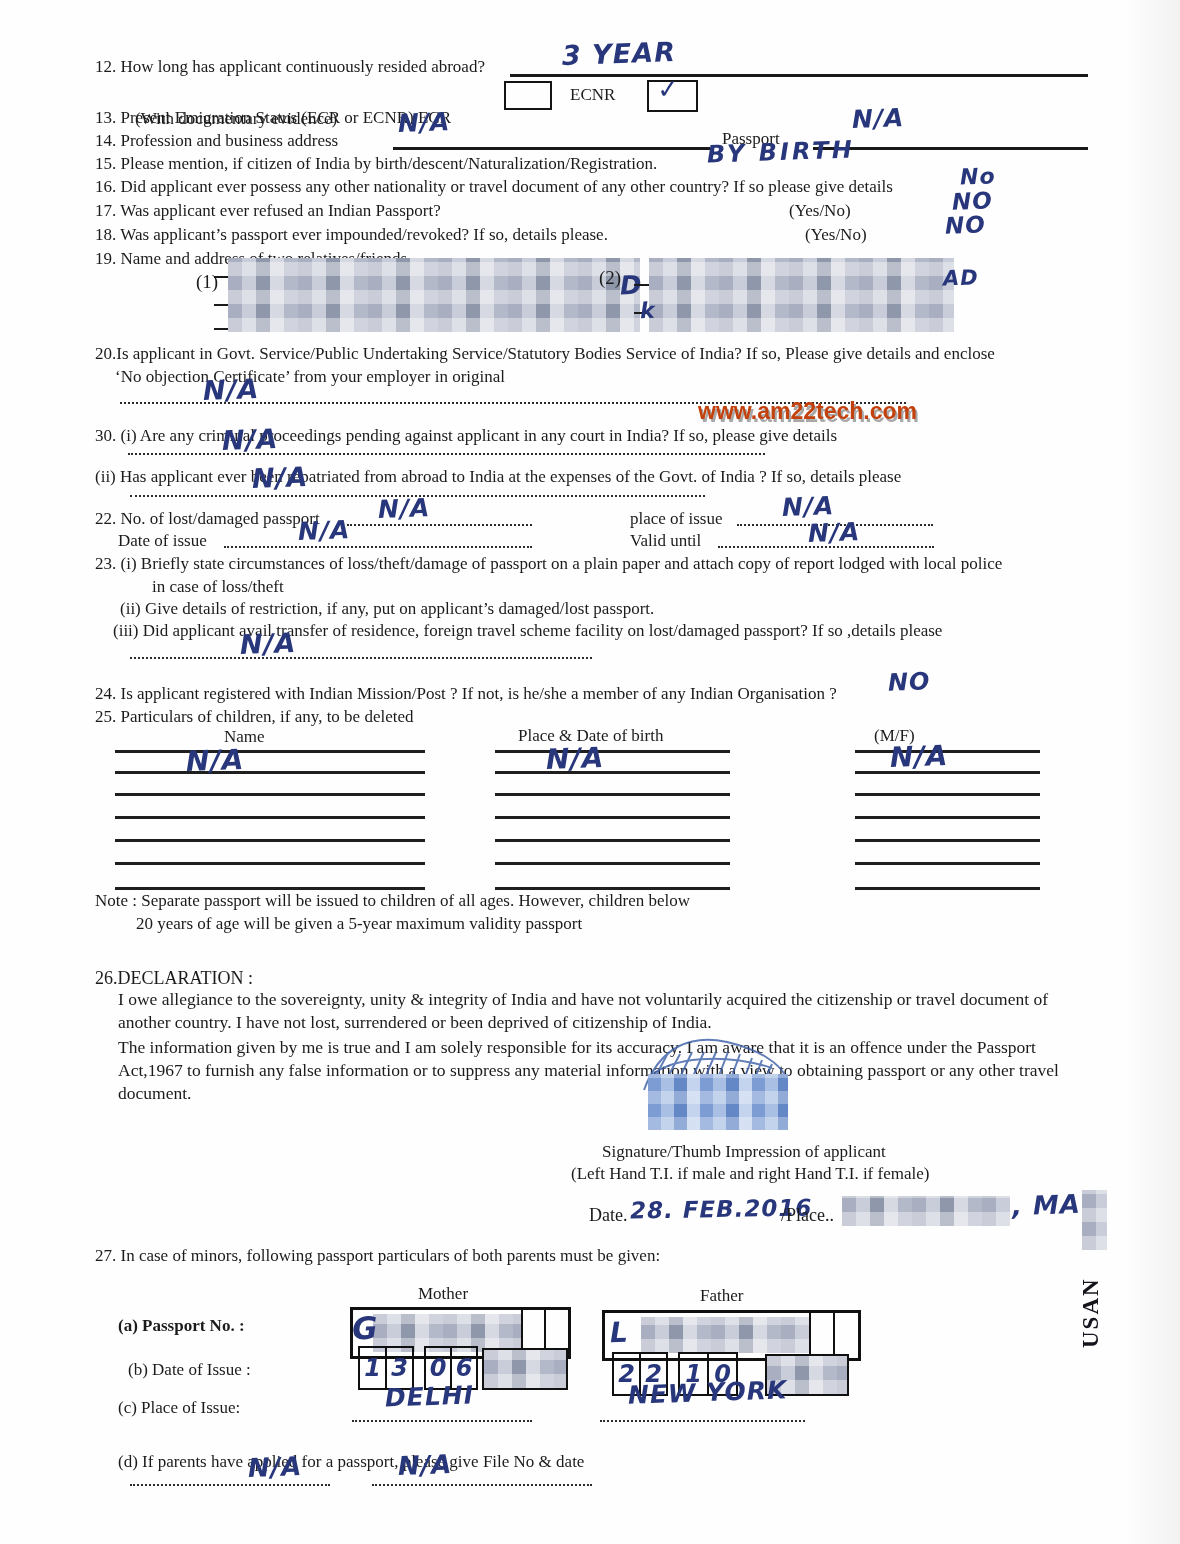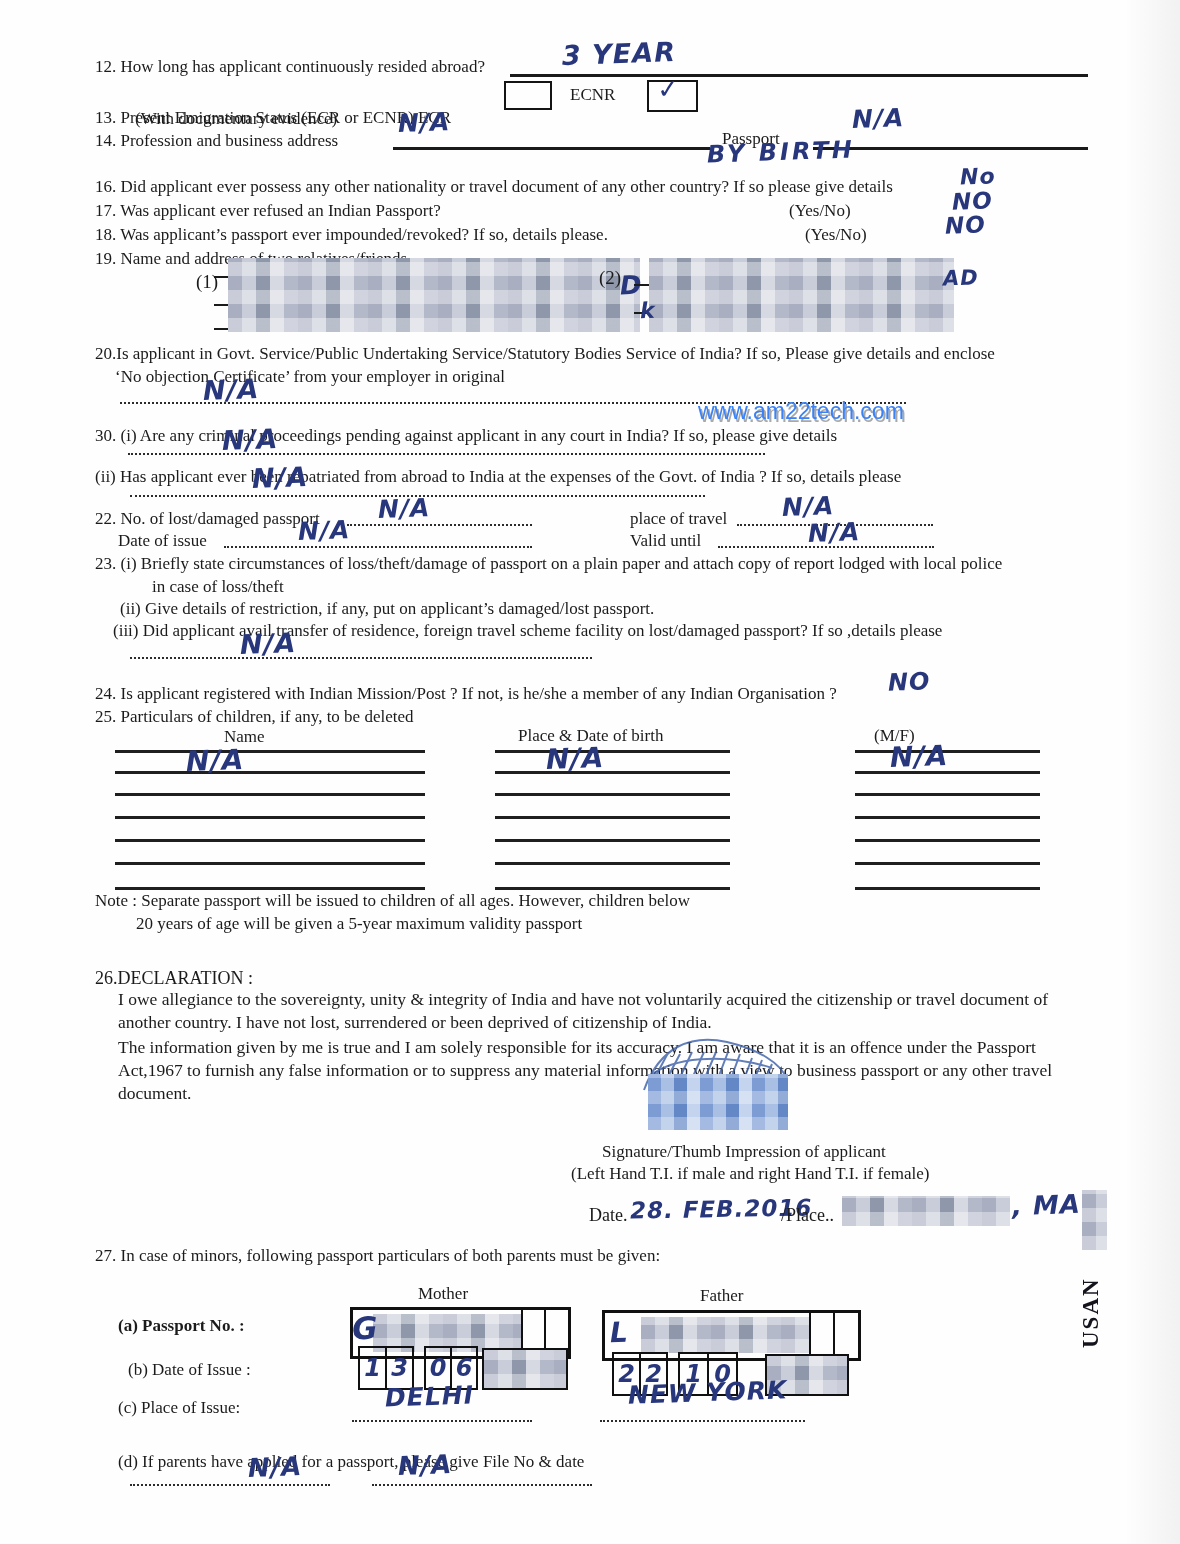--- a/index.html
+++ b/index.html
@@ -60,6 +60,7 @@
   <div class="ln" style="left:813px;top:147px;width:275px;border-top-width:3px;"></div>
   <div class="hw" style="left:852px;top:104px;font-size:25px;">N/A</div>
 
+  <div class="t" style="left:95px;top:154px;">15. Please mention, if citizen of India by birth/descent/Naturalization/Registration.</div>
   <div class="hw" style="left:707px;top:138px;font-size:24px;letter-spacing:3px;">BY BIRTH</div>
 
   <div class="t" style="left:95px;top:177px;">16. Did applicant ever possess any other nationality or travel document of any other country? If so please give details</div>

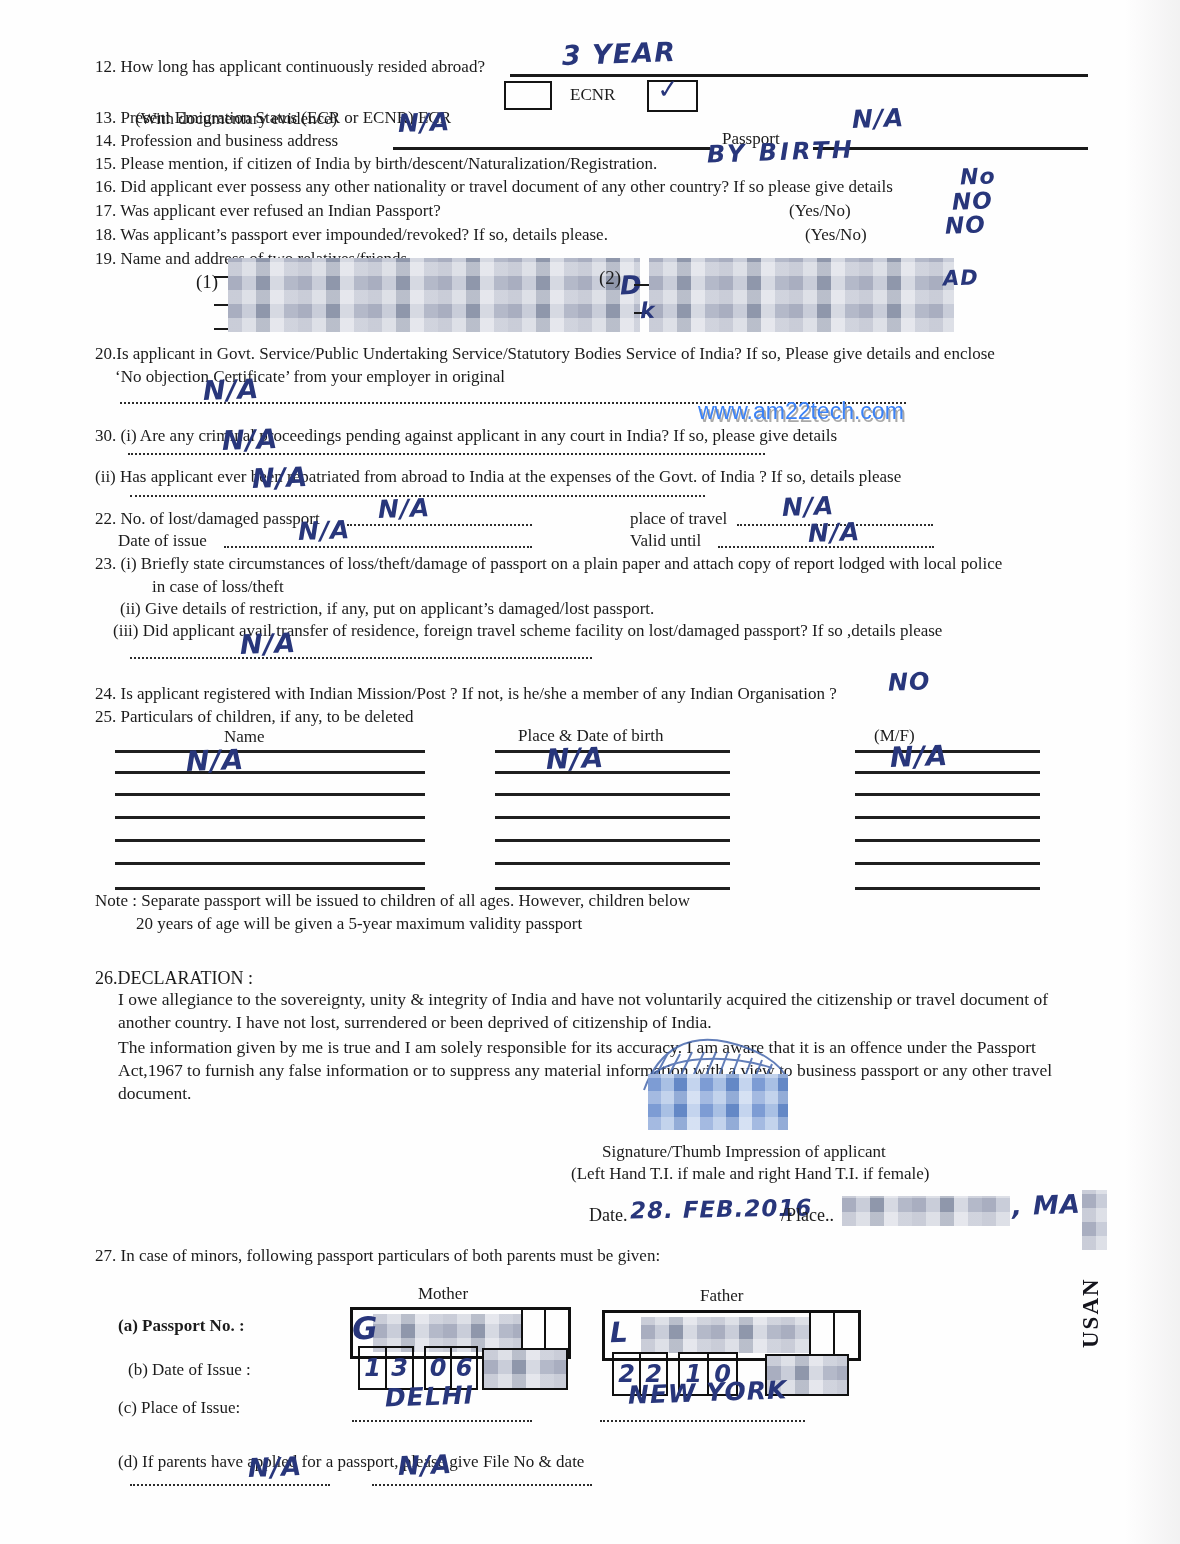--- a/index.html
+++ b/index.html
@@ -20,8 +20,8 @@
     background:
       repeating-linear-gradient(0deg, rgba(255,255,255,0.30) 0 13px, rgba(0,0,0,0) 13px 26px),
       repeating-linear-gradient(90deg, #7d9cd4 0 13px, #a9c0e4 13px 26px, #6488c6 26px 39px, #c4d4ee 39px 52px);}
-  .wm{position:absolute;font-family:"Liberation Sans","DejaVu Sans",sans-serif;font-weight:normal;
-      font-size:23px;color:#3b82f6;text-shadow:2px 3px 0 #a8a8a8;white-space:nowrap;}
+  .wm{position:absolute;font-family:"Liberation Sans","DejaVu Sans",sans-serif;font-weight:bold;
+      font-size:23px;color:#c2410c;text-shadow:2px 3px 0 #a8a8a8;white-space:nowrap;}
   .chcol{position:absolute;}
   .chline{position:absolute;left:0;width:100%;height:0;border-top:3px solid #1f1f1f;}
   .bigbox{position:absolute;border:3px solid #101010;}

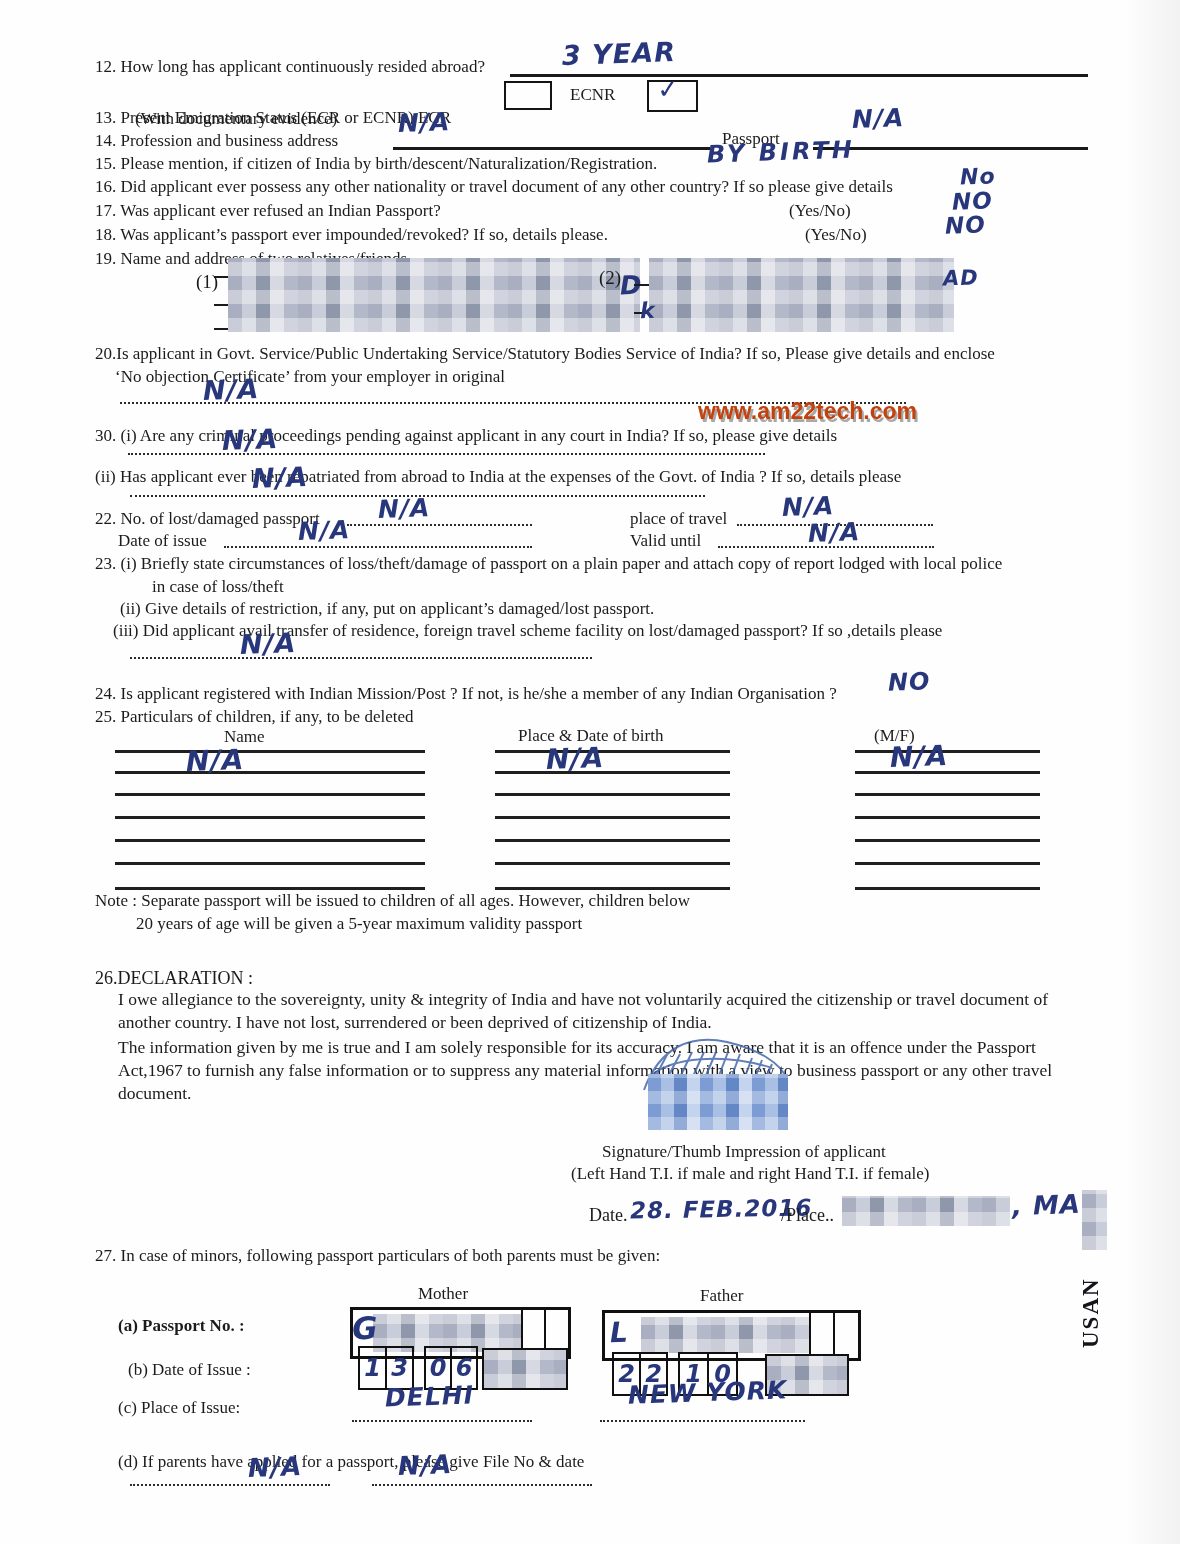--- a/index.html
+++ b/index.html
@@ -105,7 +105,7 @@
   <div class="t" style="left:95px;top:509px;">22. No. of lost/damaged passport</div>
   <div class="dots" style="left:347px;top:524px;width:185px;"></div>
   <div class="hw" style="left:378px;top:494px;font-size:25px;">N/A</div>
-  <div class="t" style="left:630px;top:509px;">place of travel</div>
+  <div class="t" style="left:630px;top:509px;">place of issue</div>
   <div class="dots" style="left:737px;top:524px;width:196px;"></div>
   <div class="hw" style="left:782px;top:492px;font-size:25px;">N/A</div>
   <div class="t" style="left:118px;top:531px;">Date of issue</div>

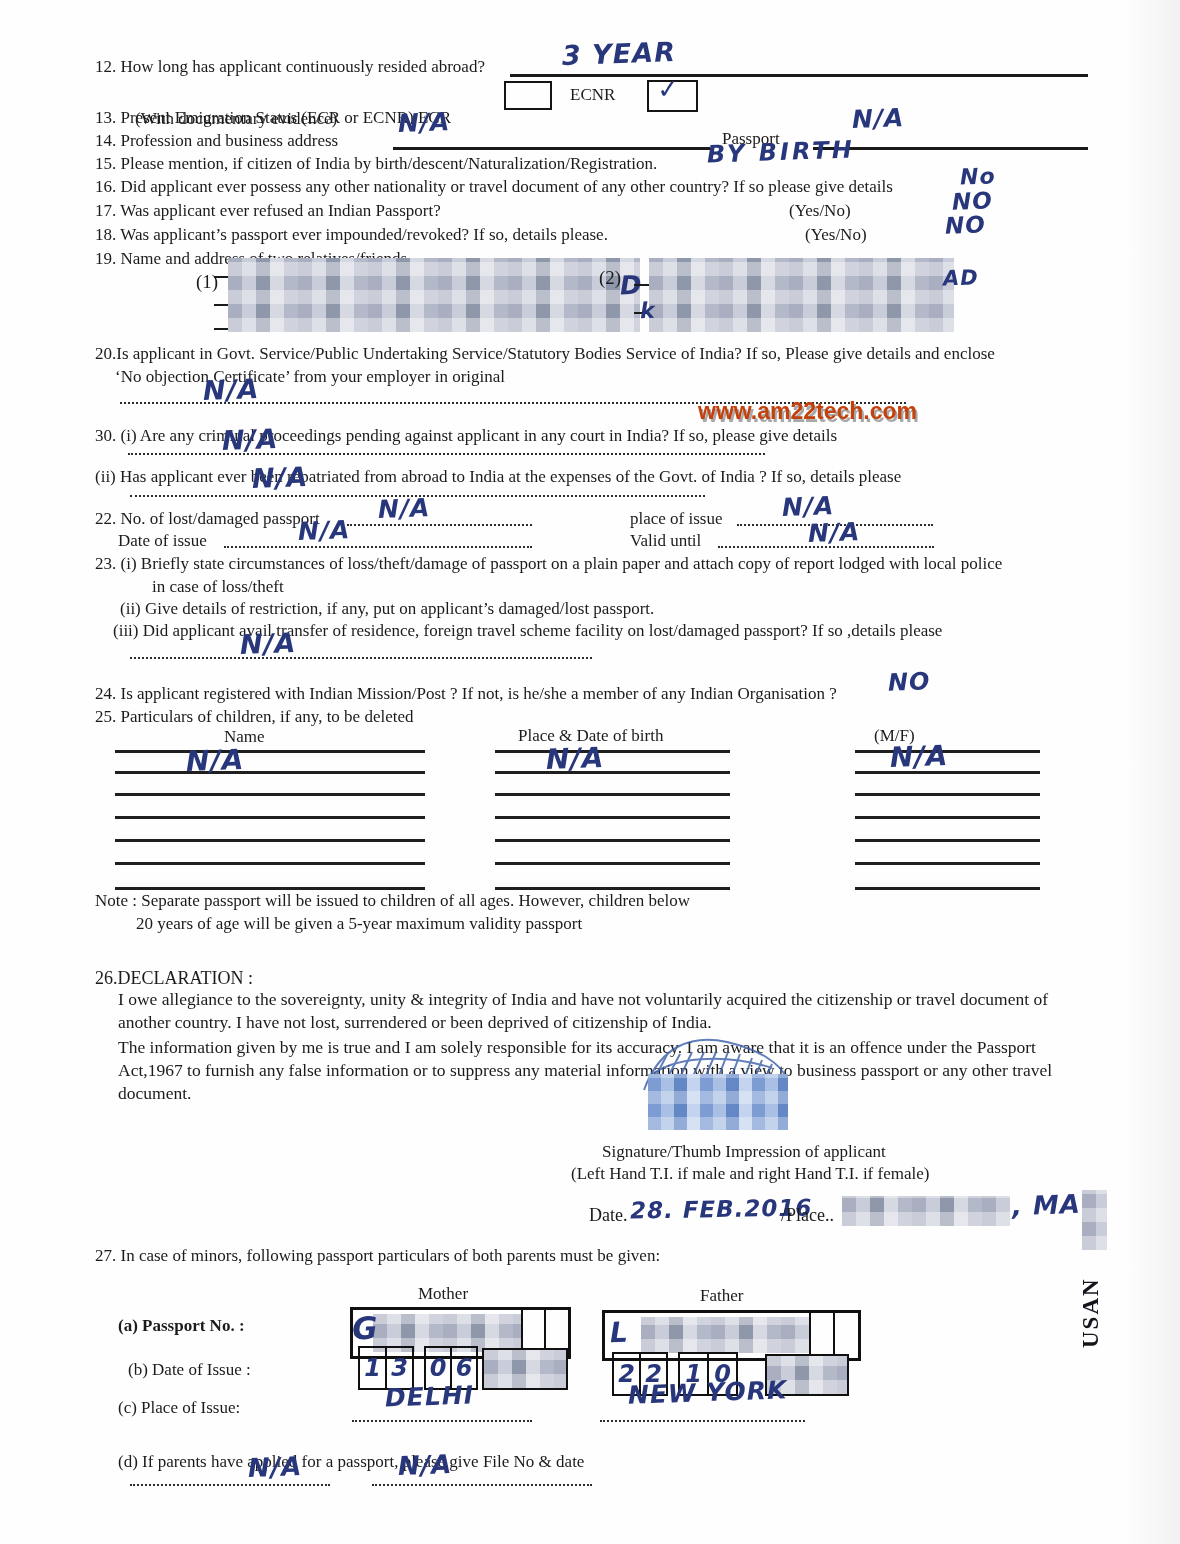--- a/index.html
+++ b/index.html
@@ -165,7 +165,7 @@
 
   <div class="t" style="left:95px;top:968px;font-size:18px;">26.DECLARATION :</div>
   <div class="wrap" style="left:118px;top:988px;width:975px;">I owe allegiance to the sovereignty, unity &amp; integrity of India and have not voluntarily acquired the citizenship or travel document of another country. I have not lost, surrendered or been deprived of citizenship of India.</div>
-  <div class="wrap" style="left:118px;top:1036px;width:975px;">The information given by me is true and I am solely responsible for its accuracy. I am aware that it is an offence under the Passport Act,1967 to furnish any false information or to suppress any material information with a view to business passport or any other travel document.</div>
+  <div class="wrap" style="left:118px;top:1036px;width:975px;">The information given by me is true and I am solely responsible for its accuracy. I am aware that it is an offence under the Passport Act,1967 to furnish any false information or to suppress any material information with a view to obtaining passport or any other travel document.</div>
 
   <svg style="position:absolute;left:632px;top:1028px;" width="165" height="78" viewBox="0 0 165 78">
     <g stroke="#3c5fa8" stroke-width="2" fill="none" opacity="0.8">

